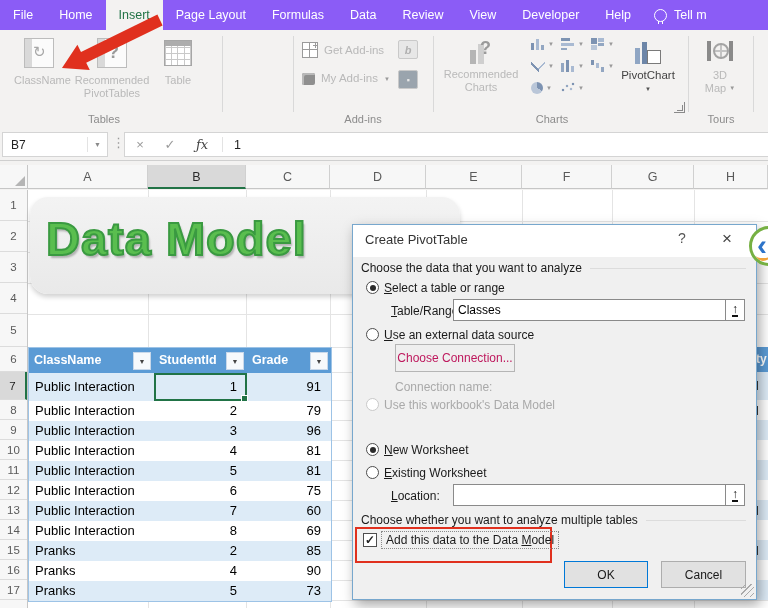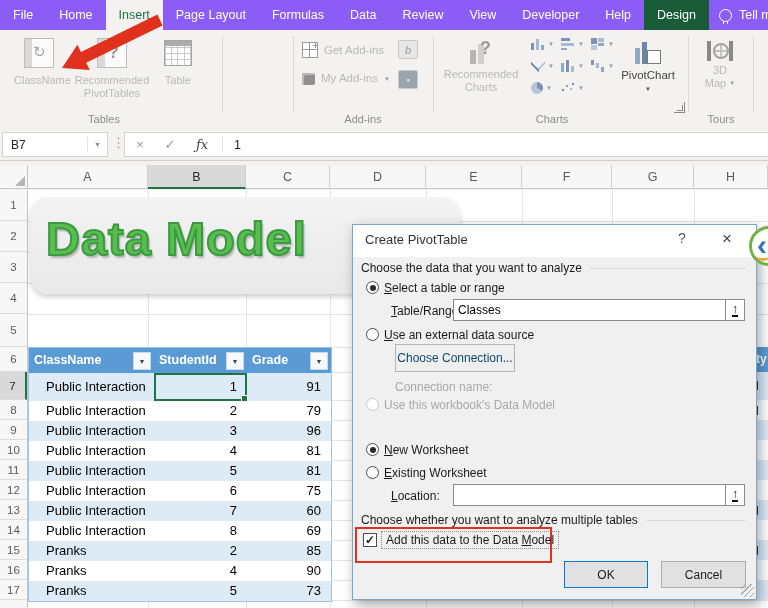--- a/index.html
+++ b/index.html
@@ -212,7 +212,6 @@
     <div class="tab">View</div>
     <div class="tab">Developer</div>
     <div class="tab">Help</div>
-    <div class="tab dark">Design</div>
     <div class="tellme">
       <span class="bulb"></span>
       <span>Tell m</span>

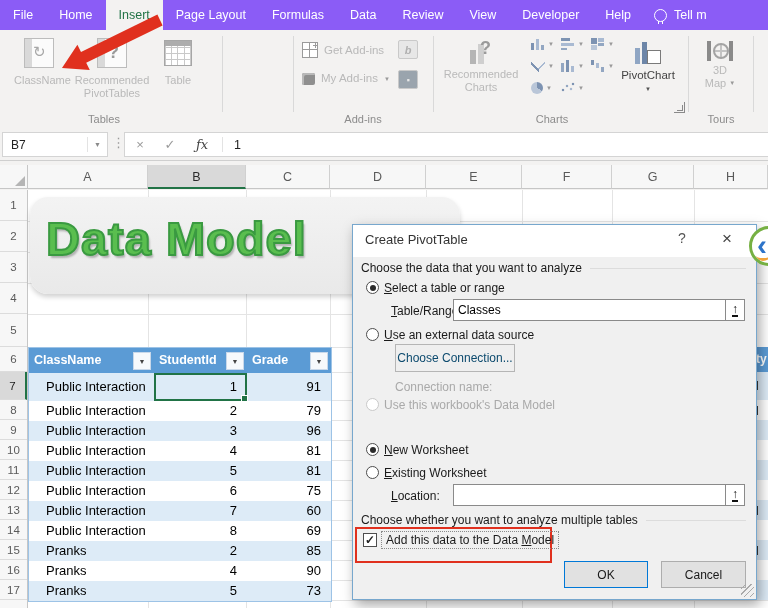--- a/index.html
+++ b/index.html
@@ -324,7 +324,7 @@
       <div class="map3d" style="margin:0 auto">
         <span class="globe"></span>
       </div>
-      <div class="rlbl" style="">
+      <div class="rlbl" style="margin-top:5px">
         <div>3D</div>
         <div style="display:flex;justify-content:center;gap:3px;align-items:center">
           <span>Map</span>

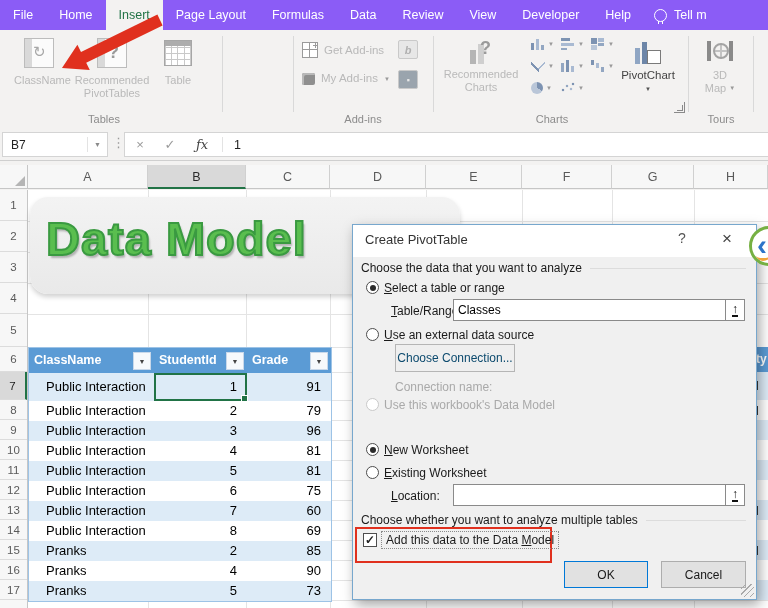--- a/index.html
+++ b/index.html
@@ -181,7 +181,7 @@
   .dbtn{position:absolute;background:#e1e1e1;border:1px solid #adadad;font-size:12px;color:#1a1a1a;
         display:flex;align-items:center;justify-content:center;font-family:"Liberation Sans",sans-serif}
   .dbtn.default{border-color:#0078d7}
-  .dbtn.dis{background:#efefef;border-color:#b5b5b5;color:#0c4a6e}
+  .dbtn.dis{background:#efefef;border-color:#b5b5b5;color:#be185d}
   .redbox{position:absolute;border:2px solid #E0301E}
   .cbx{position:absolute;width:14px;height:14px;border:1px solid #4d4d4d;background:#fff;text-align:center;
        font-size:12px;font-weight:bold;line-height:13px;color:#222;box-sizing:border-box}

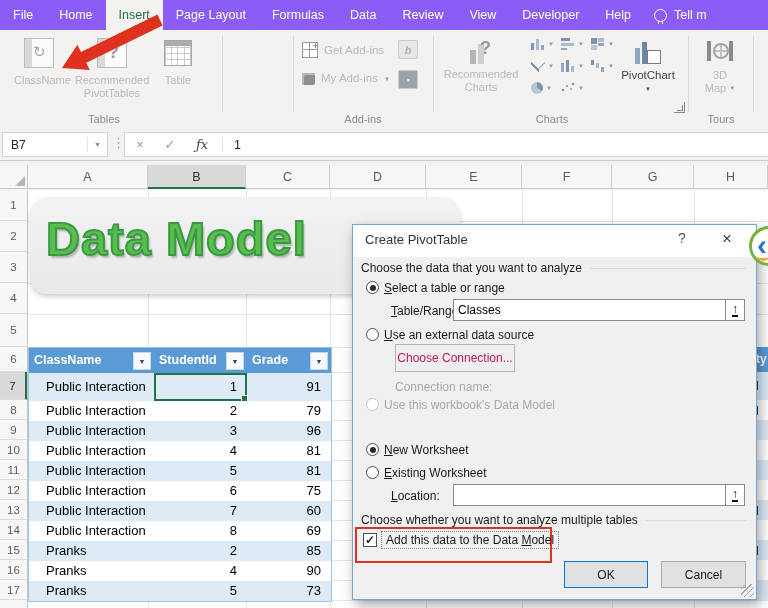--- a/index.html
+++ b/index.html
@@ -145,7 +145,7 @@
   .trow.first{height:28px;line-height:28px}
   .tbody .trow:nth-child(odd){background:#DDEBF7}
   .td{font-size:13px;color:#000;box-sizing:border-box;white-space:nowrap;overflow:hidden}
-  .td.c0{width:125px;padding-left:17px}
+  .td.c0{width:125px;padding-left:6px}
   .td.c1{width:93px;text-align:right;padding-right:10px}
   .td.c2{width:84px;text-align:right;padding-right:10px}
   .selcell{position:absolute;left:125px;top:25px;width:93px;height:28px;border:2px solid #217346;box-sizing:border-box;z-index:4}

